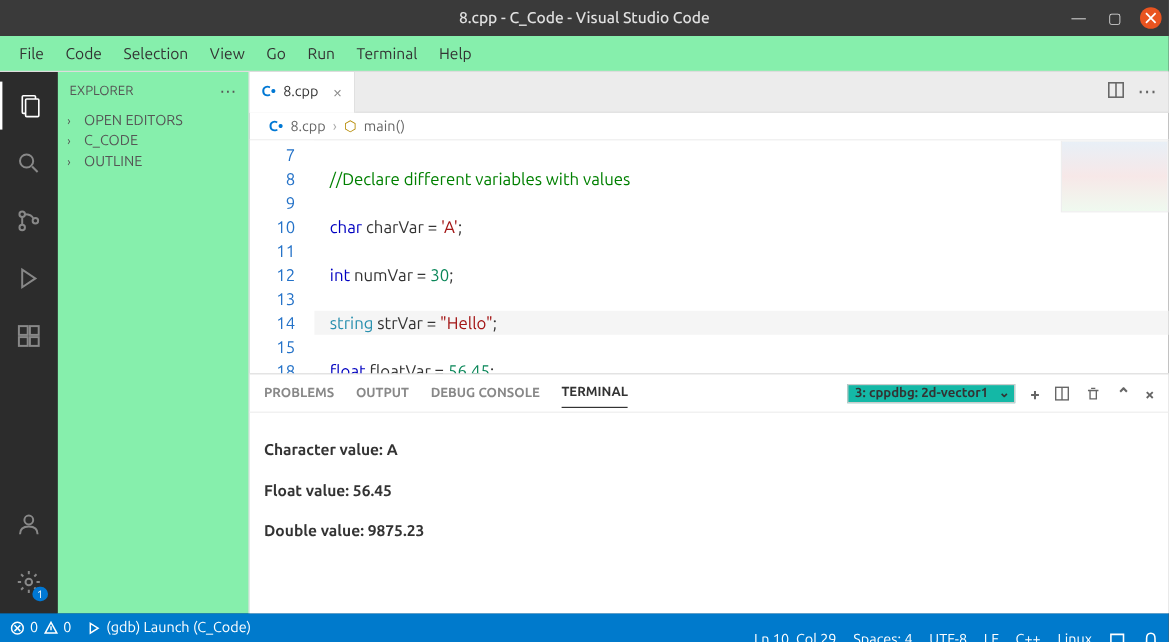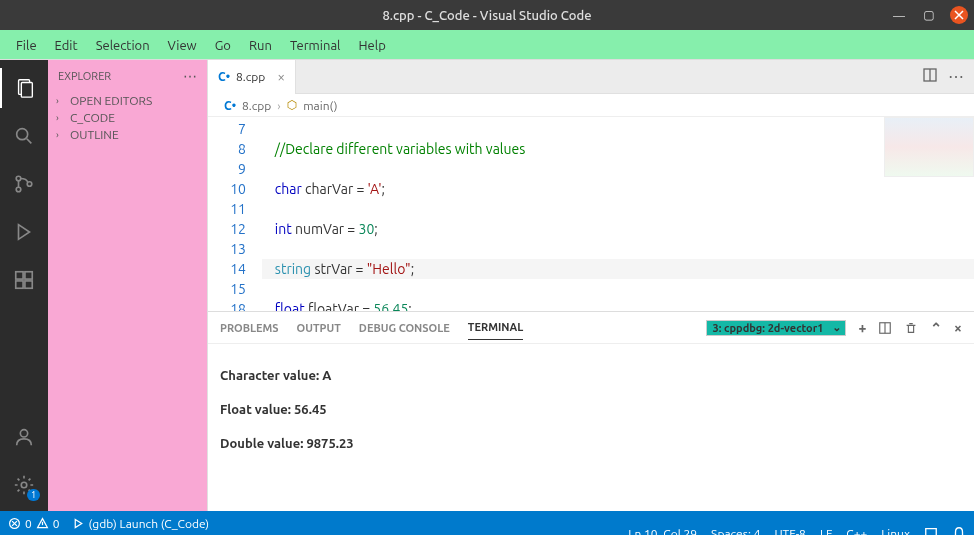--- a/index.html
+++ b/index.html
@@ -68,7 +68,7 @@
 
 <div class="menubar">
   <div class="menu-item">File</div>
-  <div class="menu-item">Edit</div>
+  <div class="menu-item">Code</div>
   <div class="menu-item">Selection</div>
   <div class="menu-item">View</div>
   <div class="menu-item">Go</div>

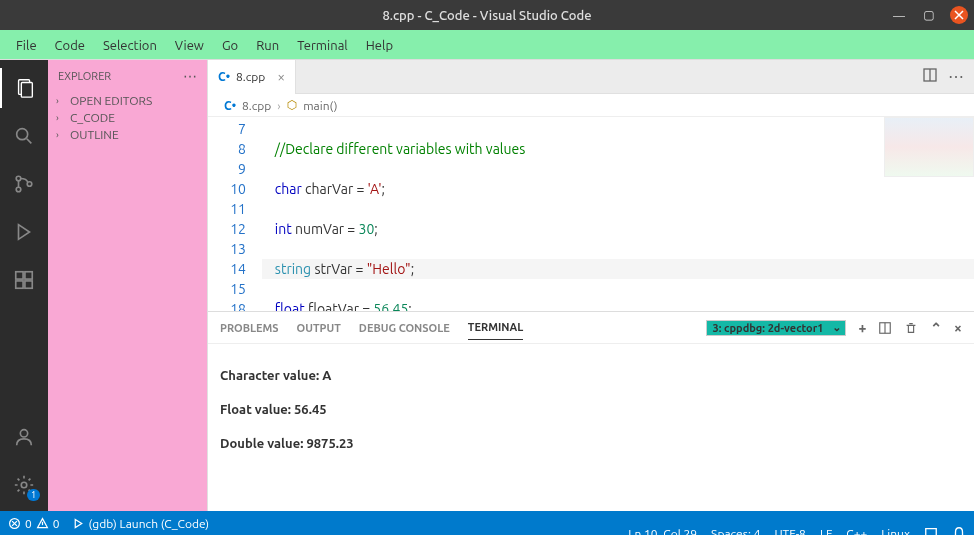--- a/index.html
+++ b/index.html
@@ -17,7 +17,7 @@
 .ab-icon.active { color: #fff; border-left: 2px solid #fff; }
 .ab-bottom { margin-top: auto; }
 .ab-badge { position: absolute; bottom: 4px; right: 8px; background: #0078d4; color: #fff; font-size: 9px; border-radius: 8px; padding: 0 4px; line-height: 12px; min-width: 12px; text-align: center; }
-.sidebar { width: 160px; background: #f9a8d4; border-right: 1px solid #e0e0e0; display: flex; flex-direction: column; }
+.sidebar { width: 160px; background: #86efac; border-right: 1px solid #e0e0e0; display: flex; flex-direction: column; }
 .sidebar-header { display: flex; align-items: center; justify-content: space-between; padding: 8px 10px; font-size: 11px; color: #555; }
 .sidebar-dots { cursor: pointer; color: #555; font-size: 14px; }
 .tree-item { display: flex; align-items: center; padding: 2px 8px; font-size: 12px; color: #555; cursor: pointer; gap: 4px; }

